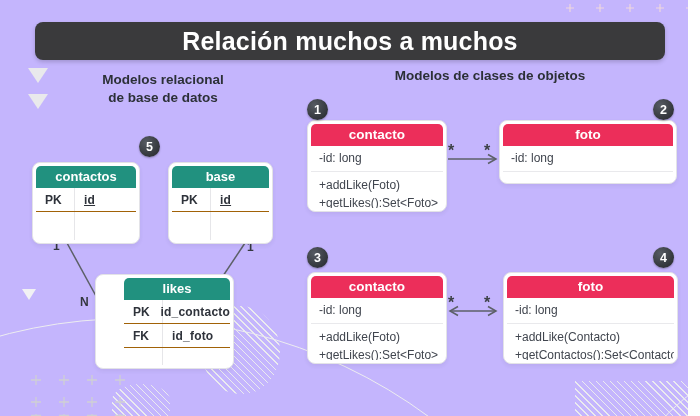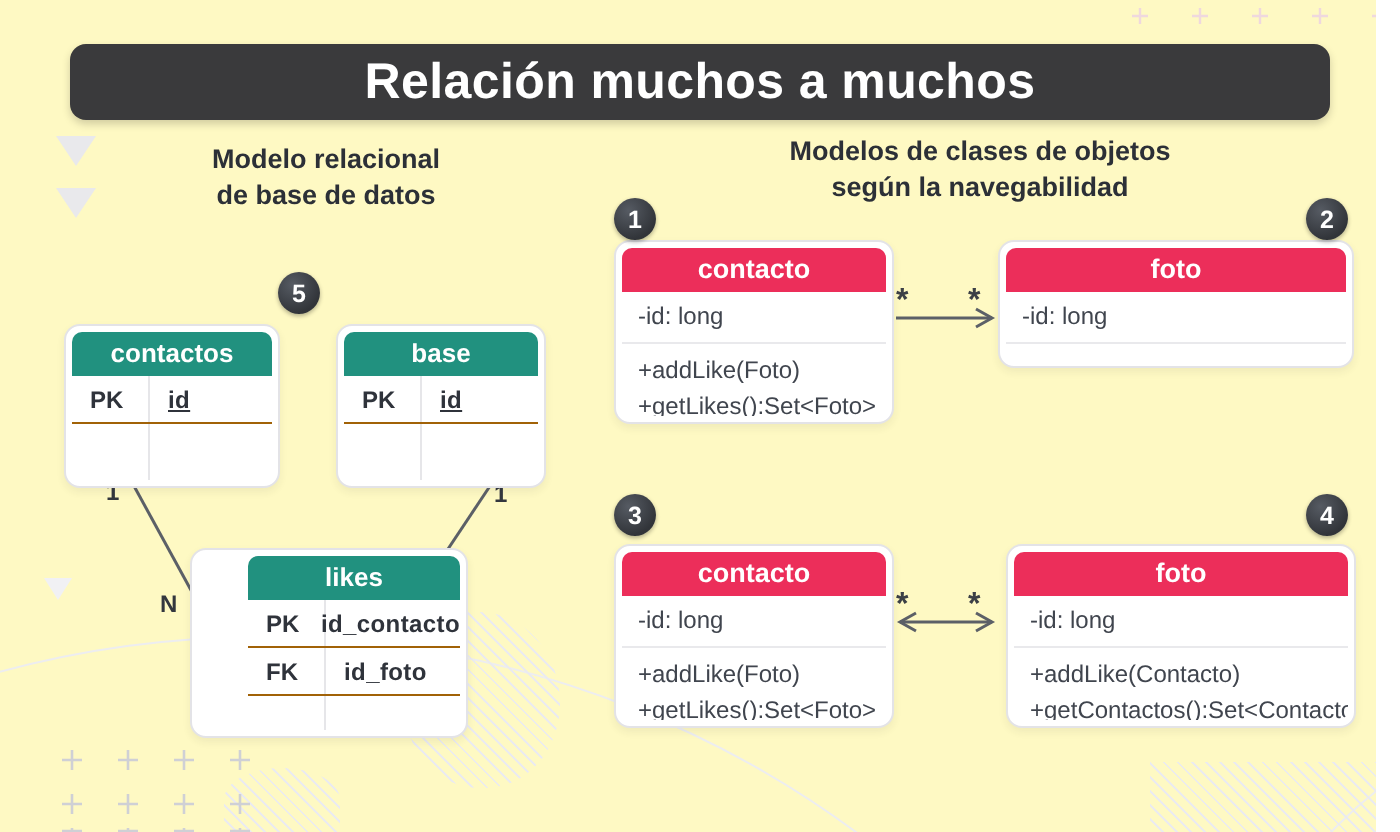--- a/index.html
+++ b/index.html
@@ -5,7 +5,7 @@
   html,body{margin:0;padding:0;}
   #stage{
     position:relative; width:688px; height:416px; overflow:hidden;
-    background:#fef9c3; font-family:"Liberation Sans", sans-serif;
+    background:#c4b5fd; font-family:"Liberation Sans", sans-serif;
     color:#2f333b;
   }
   

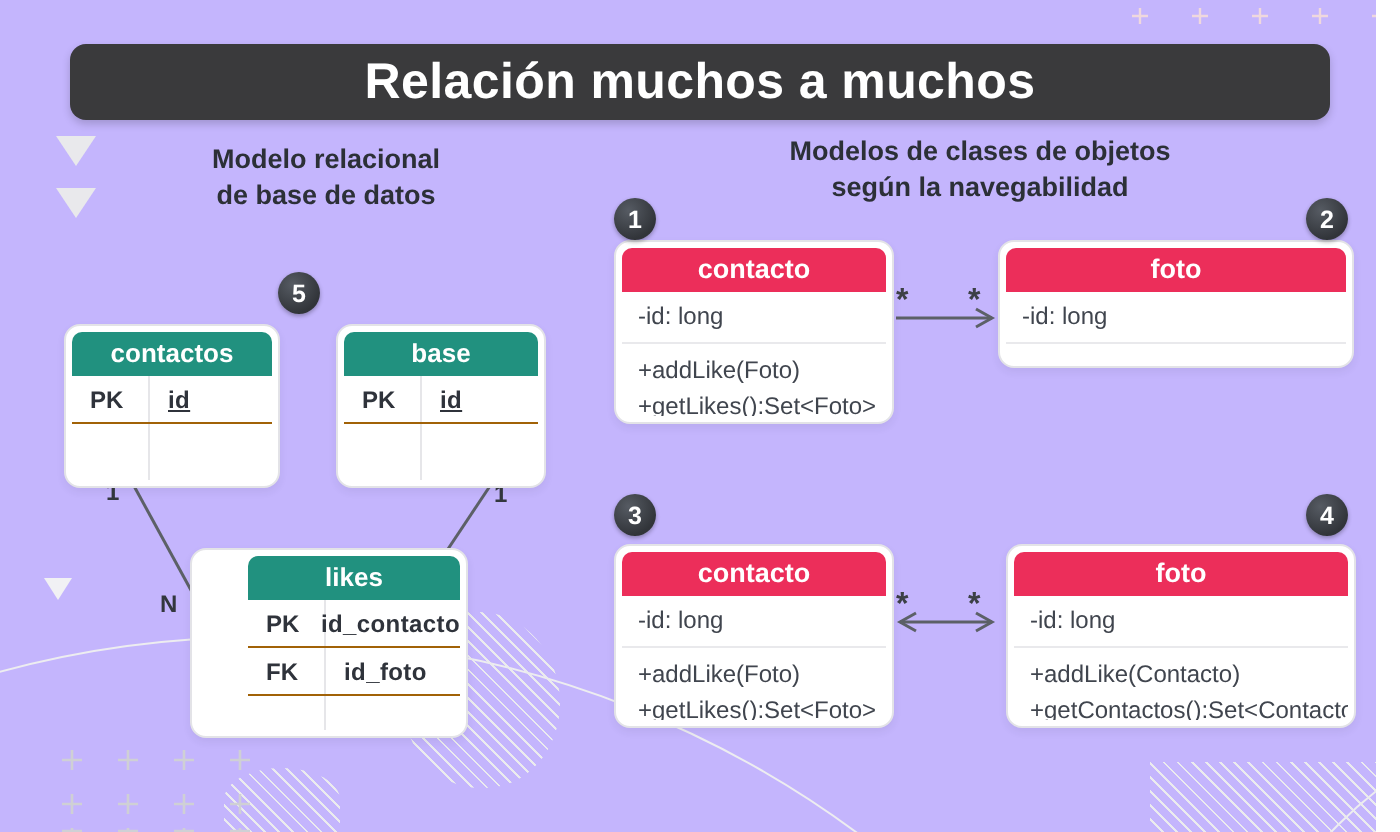--- a/index.html
+++ b/index.html
@@ -112,7 +112,7 @@
   </div>
 
   <div class="section-heading" style="left:63px;top:71px;width:200px;">
-    <div>Modelo relacional</div>
+    <div>Modelos relacional</div>
     <div>de base de datos</div>
   </div>
   <div class="section-heading" style="left:340px;top:67px;width:300px;">

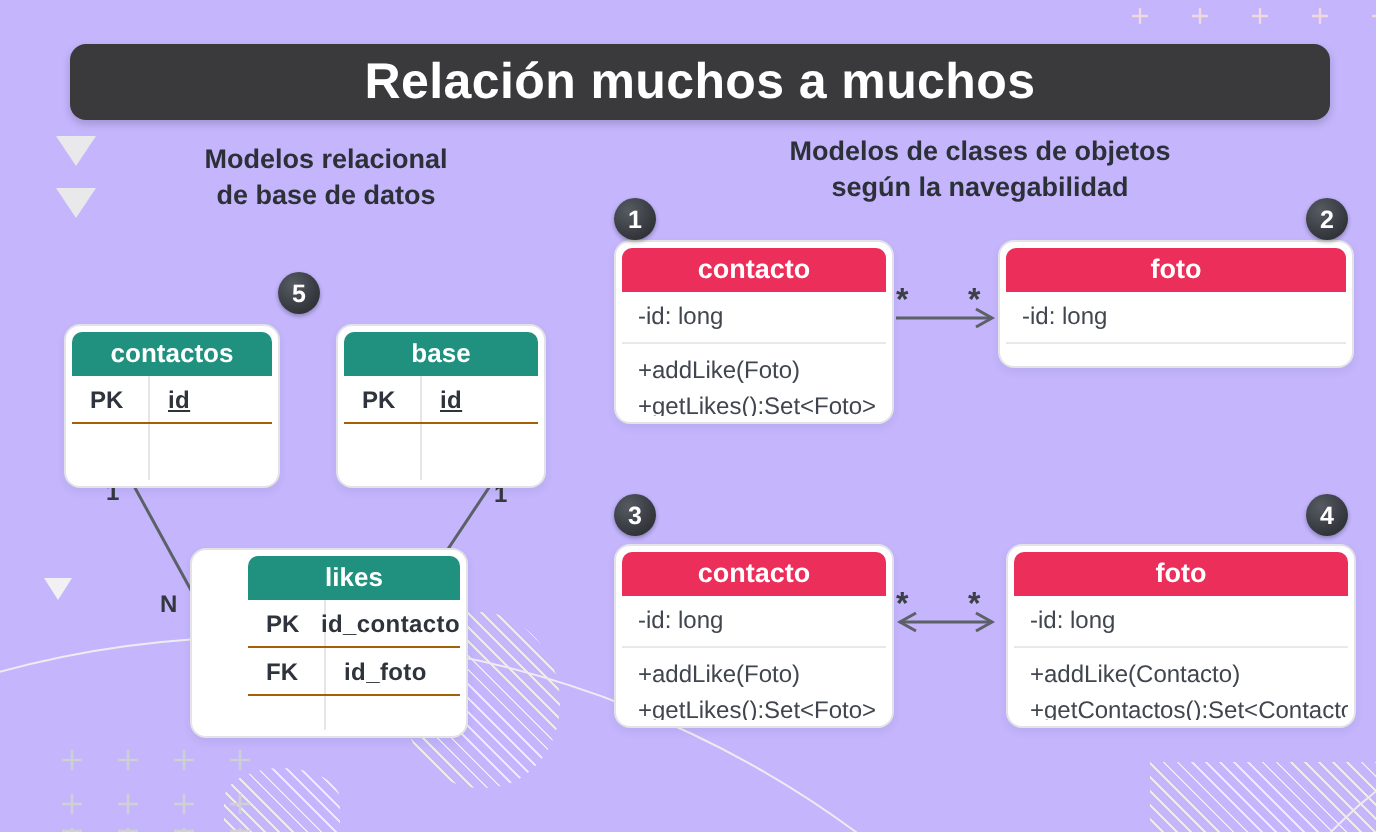--- a/index.html
+++ b/index.html
@@ -117,7 +117,6 @@
   </div>
   <div class="section-heading" style="left:340px;top:67px;width:300px;">
     <div>Modelos de clases de objetos</div>
-    <div>según la navegabilidad</div>
   </div>
 
   <div class="badge" style="left:139px;top:136px;">5</div>

